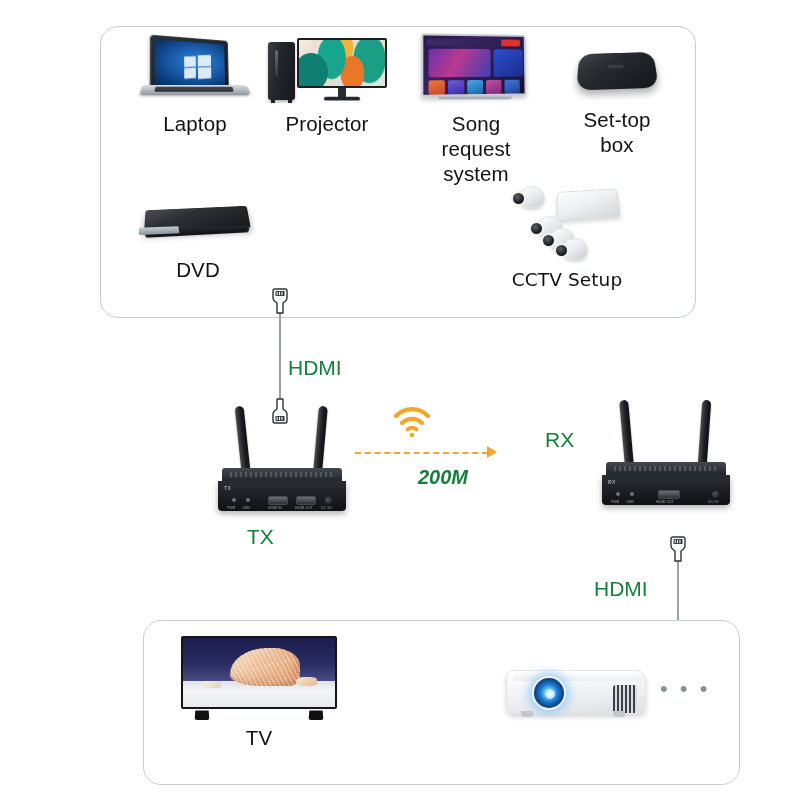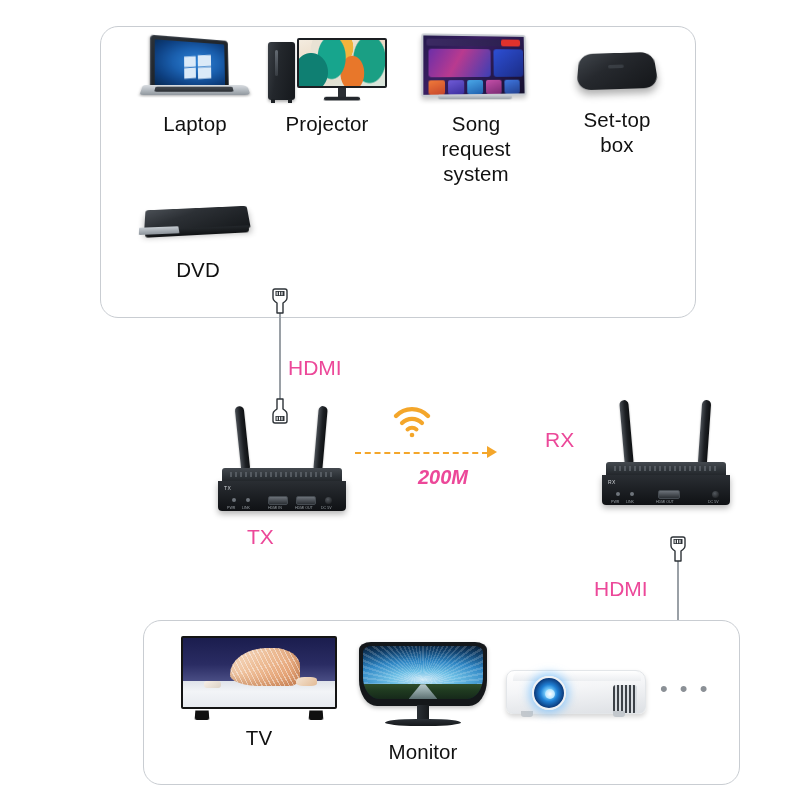--- a/index.html
+++ b/index.html
@@ -363,6 +363,28 @@
   </div>
 
 
+  <div class="cell" style="left:510px;top:186px;width:114px;">
+    <div class="thumb cctv">
+      <div class="nvr"></div>
+      <div class="dome">
+          <div class="shell"></div>
+          <div class="eye"></div>
+        </div>
+      <div class="dome">
+          <div class="shell"></div>
+          <div class="eye"></div>
+        </div>
+      <div class="dome">
+          <div class="shell"></div>
+          <div class="eye"></div>
+        </div>
+      <div class="dome">
+          <div class="shell"></div>
+          <div class="eye"></div>
+        </div>
+    </div>
+    <div class="cap narrow">CCTV Setup</div>
+  </div>
 
   <div class="cable" style="left:278.8px;top:296px;height:122px;"></div>
 

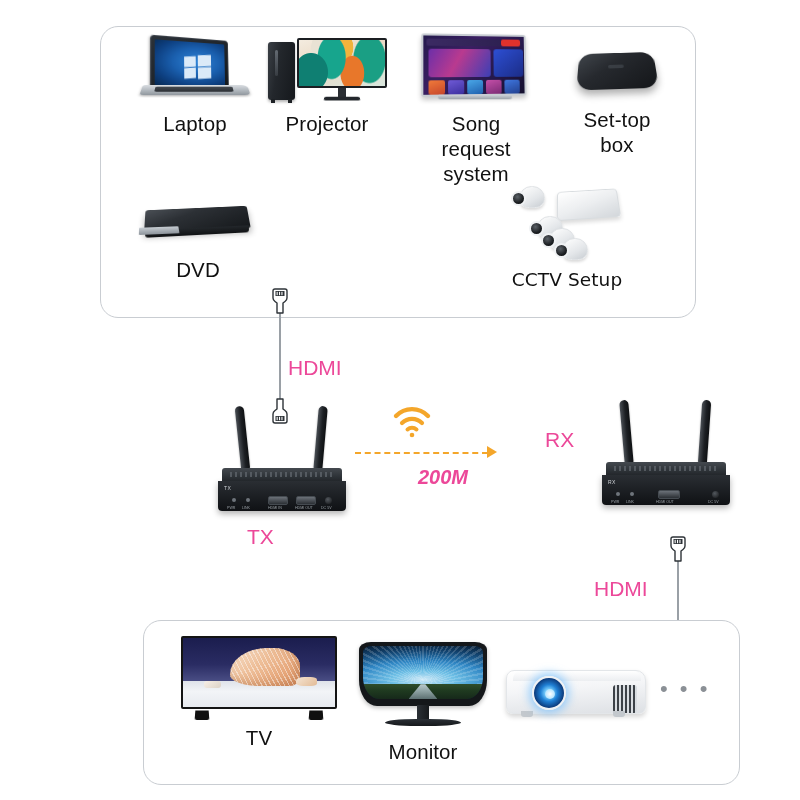--- a/index.html
+++ b/index.html
@@ -257,7 +257,7 @@
     border-left:10px solid #f4a62a;border-top:6px solid transparent;border-bottom:6px solid transparent;}
 
   
-  .lbl{position:absolute;font-size:21px;color:#ec4899;white-space:nowrap;}
+  .lbl{position:absolute;font-size:21px;color:#15803d;white-space:nowrap;}
   .lbl.ital{font-style:italic;font-weight:700;font-size:20px;}
   .dots{position:absolute;font-size:22px;letter-spacing:3px;color:#8b9096;}
 

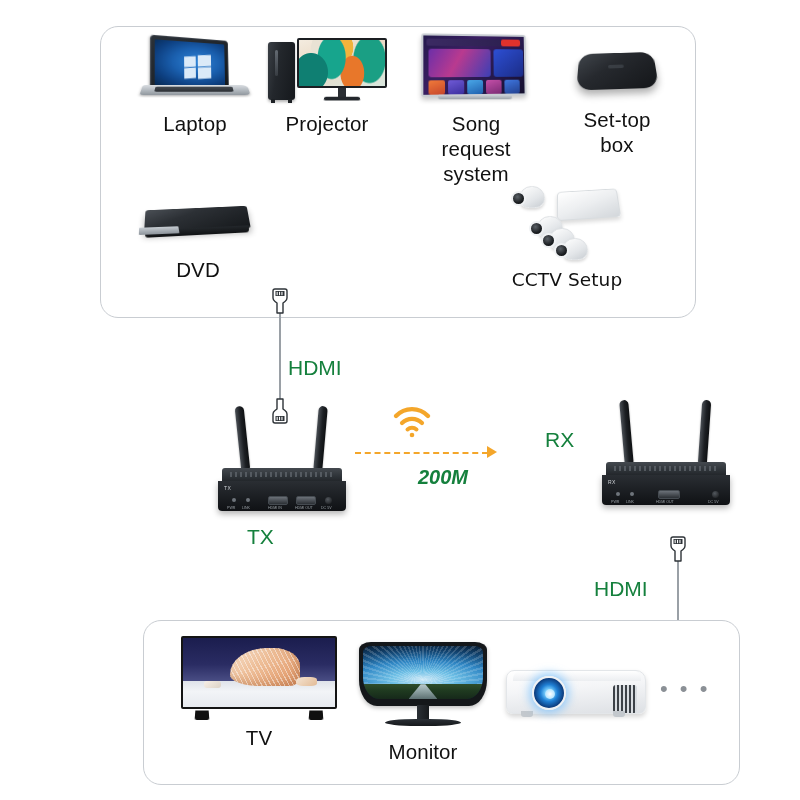--- a/index.html
+++ b/index.html
@@ -504,21 +504,6 @@
     <div class="cap">TV</div>
   </div>
 
-  <div class="cell" style="left:358px;top:642px;width:130px;">
-    <div class="thumb mondev">
-      <div class="mn-panel">
-        <div class="mn-scr">
-          <div class="mn-sky"></div>
-            <div class="mn-rays"></div>
-          <div class="mn-land"></div>
-            <div class="mn-road"></div>
-        </div>
-      </div>
-      <div class="mn-neck"></div>
-        <div class="mn-foot"></div>
-    </div>
-    <div class="cap">Monitor</div>
-  </div>
 
   <div class="cell" style="left:506px;top:664px;width:140px;">
     <div class="thumb projdev">

